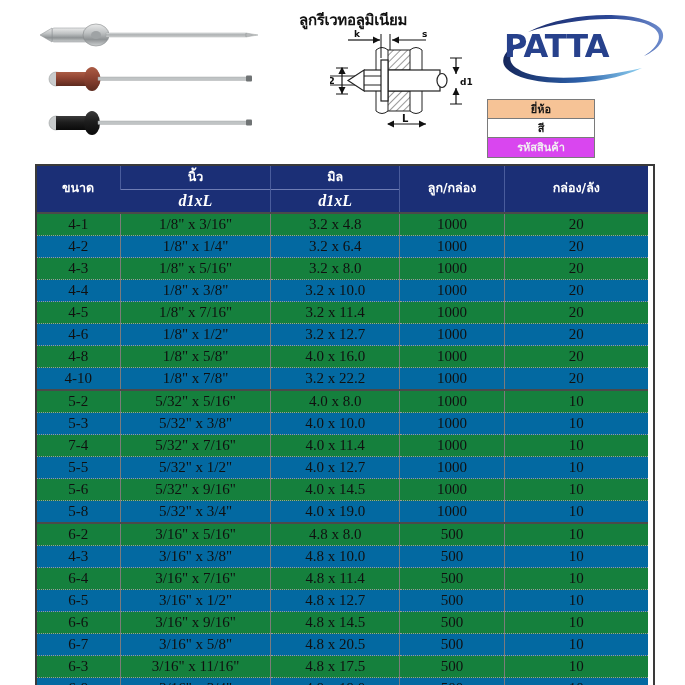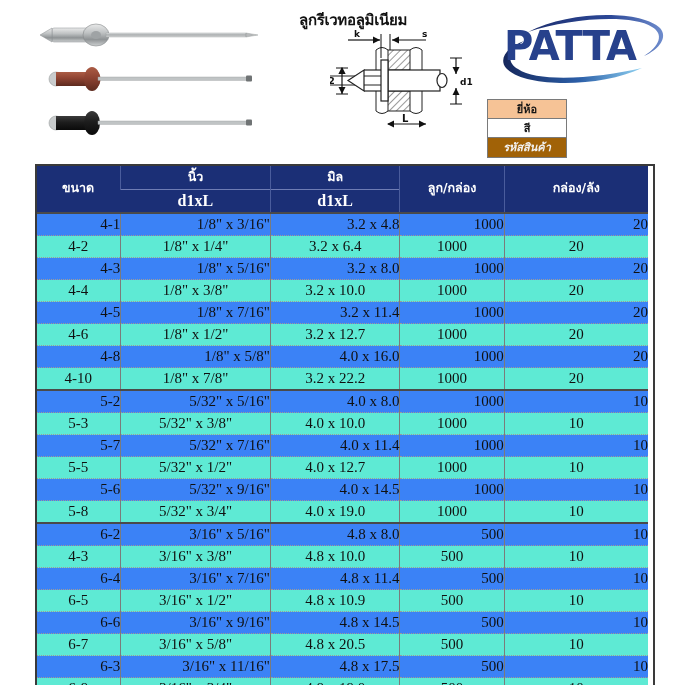--- a/index.html
+++ b/index.html
@@ -34,7 +34,7 @@
   #logo .word{
     position:absolute;left:12px;top:20px;
     font-family:"DejaVu Sans", sans-serif;
-    font-weight:bold;font-size:40px;
+    font-weight:bold;font-size:32px;
     color:#27418c;letter-spacing:-1px;
     line-height:40px;
   }

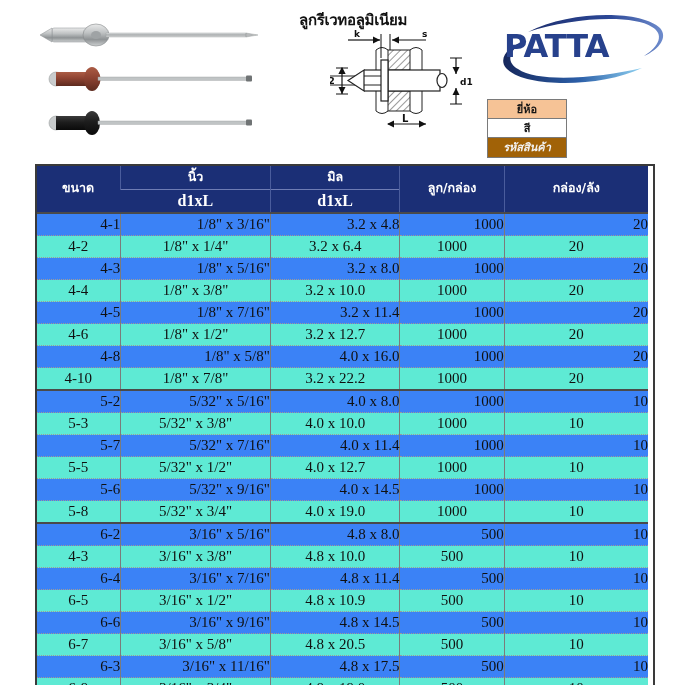--- a/index.html
+++ b/index.html
@@ -41,7 +41,7 @@
 
   
   #info-box{
-    position:absolute;left:487px;top:99px;width:80px;
+    position:absolute;left:487px;top:99px;width:108px;
     border:1px solid #7a7a7a;
     font-family:"DejaVu Sans", sans-serif;
     font-size:11px;font-weight:bold;

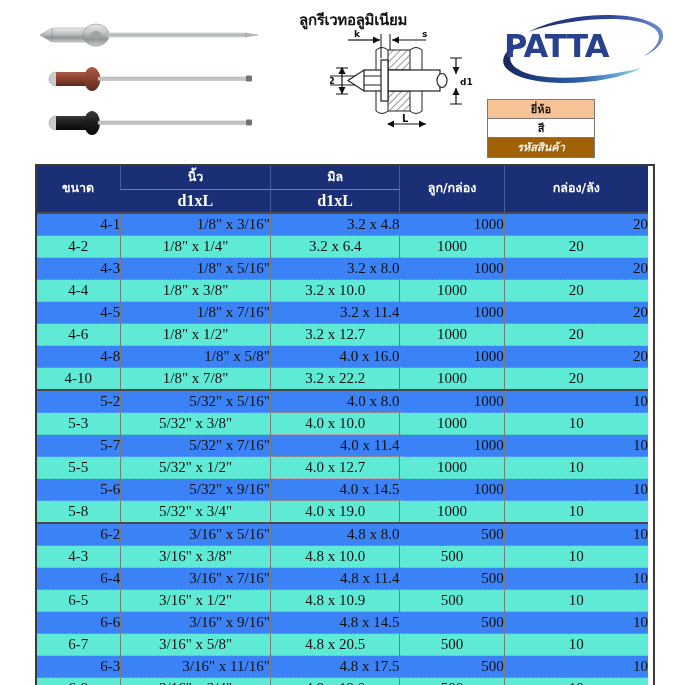--- a/index.html
+++ b/index.html
@@ -56,7 +56,7 @@
   #info-box .ib-row:last-child{border-bottom:none;}
   .ib-brand{background:#f6c396;color:#151515;}
   .ib-color{background:#ffffff;color:#151515;}
-  .ib-code {background:#a16207;color:#f2f2f2;font-style:italic;}
+  .ib-code {background:#d946ef;color:#f2f2f2;}
 
   
   #spec-table{

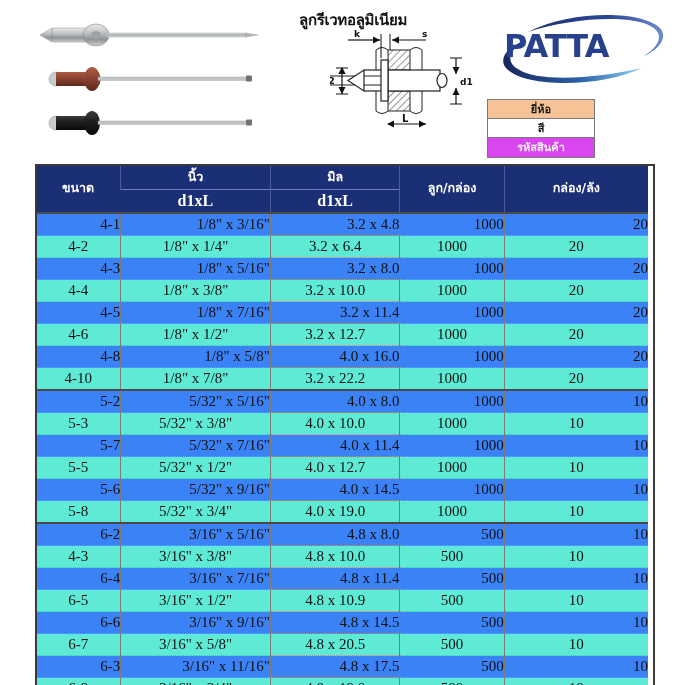--- a/index.html
+++ b/index.html
@@ -81,7 +81,7 @@
   }
   thead th:first-child{border-left:none;}
   thead tr.hdr-top th{height:24px;}
-  thead tr.hdr-bot th{height:22px;}
+  thead tr.hdr-bot th{height:22px;font-style:italic;}
   th.sub-en{
     font-family:"Liberation Serif", serif;
     font-size:16px;font-weight:bold;

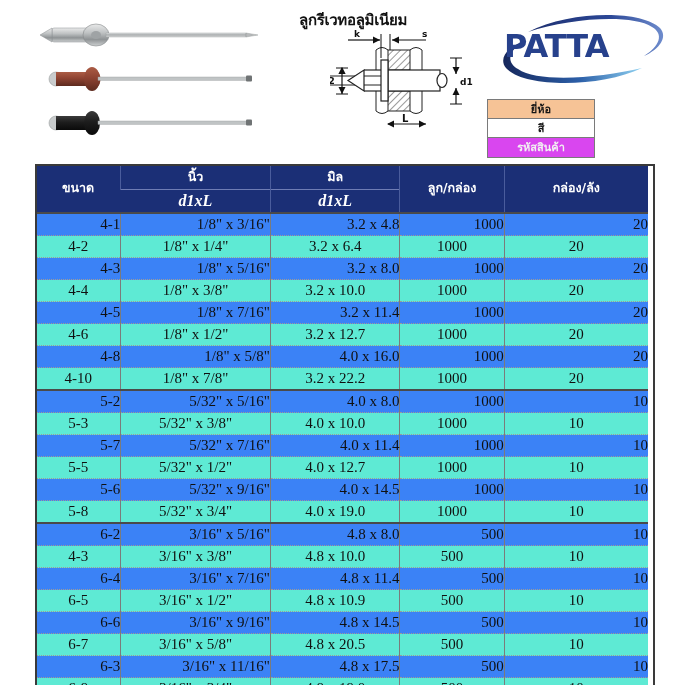--- a/index.html
+++ b/index.html
@@ -100,7 +100,7 @@
     line-height:21px;
   }
   tbody td:first-child{border-left:none;}
-  tbody tr.odd td{background:#3b82f6;text-align:right;}
+  tbody tr.odd td{background:#15803d;}
   tbody tr.even td{background:#5eead4;}
   tbody tr.grp-start td{border-top:2px solid #4a4a4a;}
   tbody tr.grp-end td{border-bottom:none;}

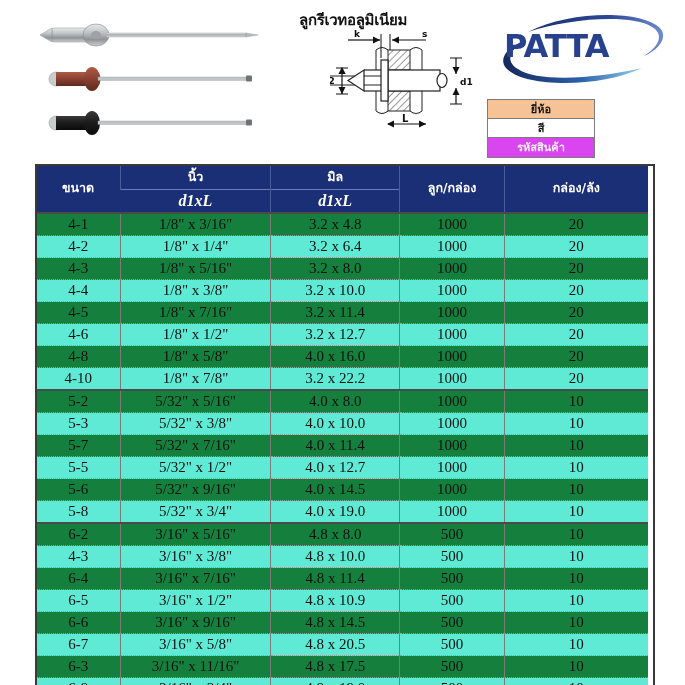--- a/index.html
+++ b/index.html
@@ -101,7 +101,7 @@
   }
   tbody td:first-child{border-left:none;}
   tbody tr.odd td{background:#15803d;}
-  tbody tr.even td{background:#5eead4;}
+  tbody tr.even td{background:#0369a1;}
   tbody tr.grp-start td{border-top:2px solid #4a4a4a;}
   tbody tr.grp-end td{border-bottom:none;}
   tbody tr:last-child td{border-bottom:none;}

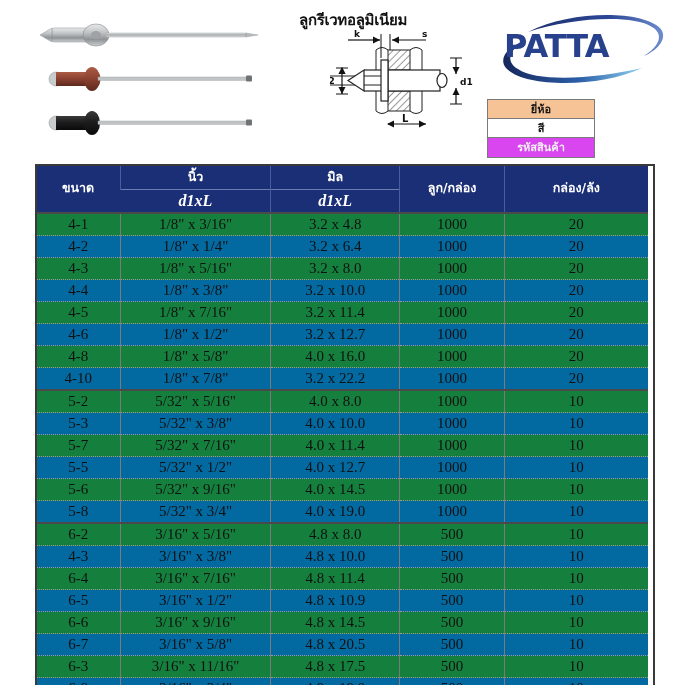--- a/index.html
+++ b/index.html
@@ -356,7 +356,7 @@
         <td>10</td>
       </tr>
       <tr class="odd">
-        <td>5-7</td>
+        <td>7-4</td>
         <td>5/32" x 7/16"</td>
         <td>4.0 x 11.4</td>
         <td>1000</td>

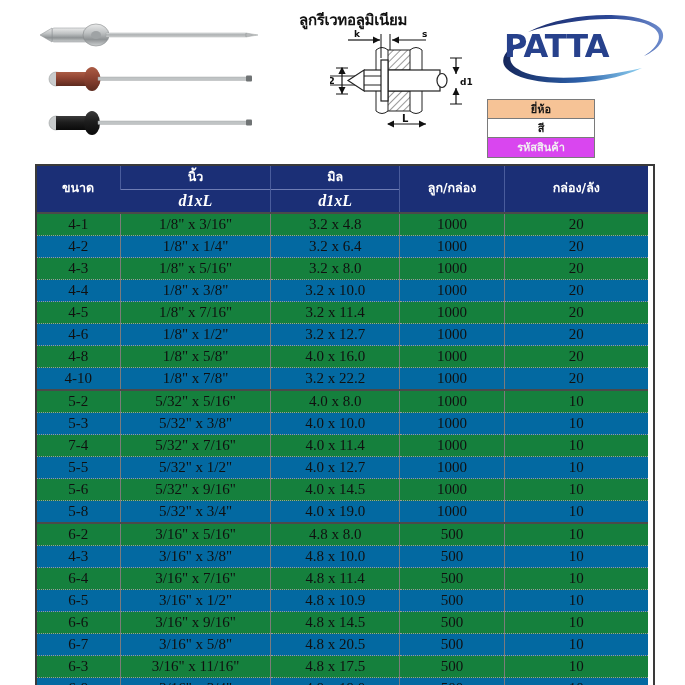--- a/index.html
+++ b/index.html
@@ -407,7 +407,7 @@
       <tr class="even">
         <td>6-5</td>
         <td>3/16" x 1/2"</td>
-        <td>4.8 x 10.9</td>
+        <td>4.8 x 12.7</td>
         <td>500</td>
         <td>10</td>
       </tr>

